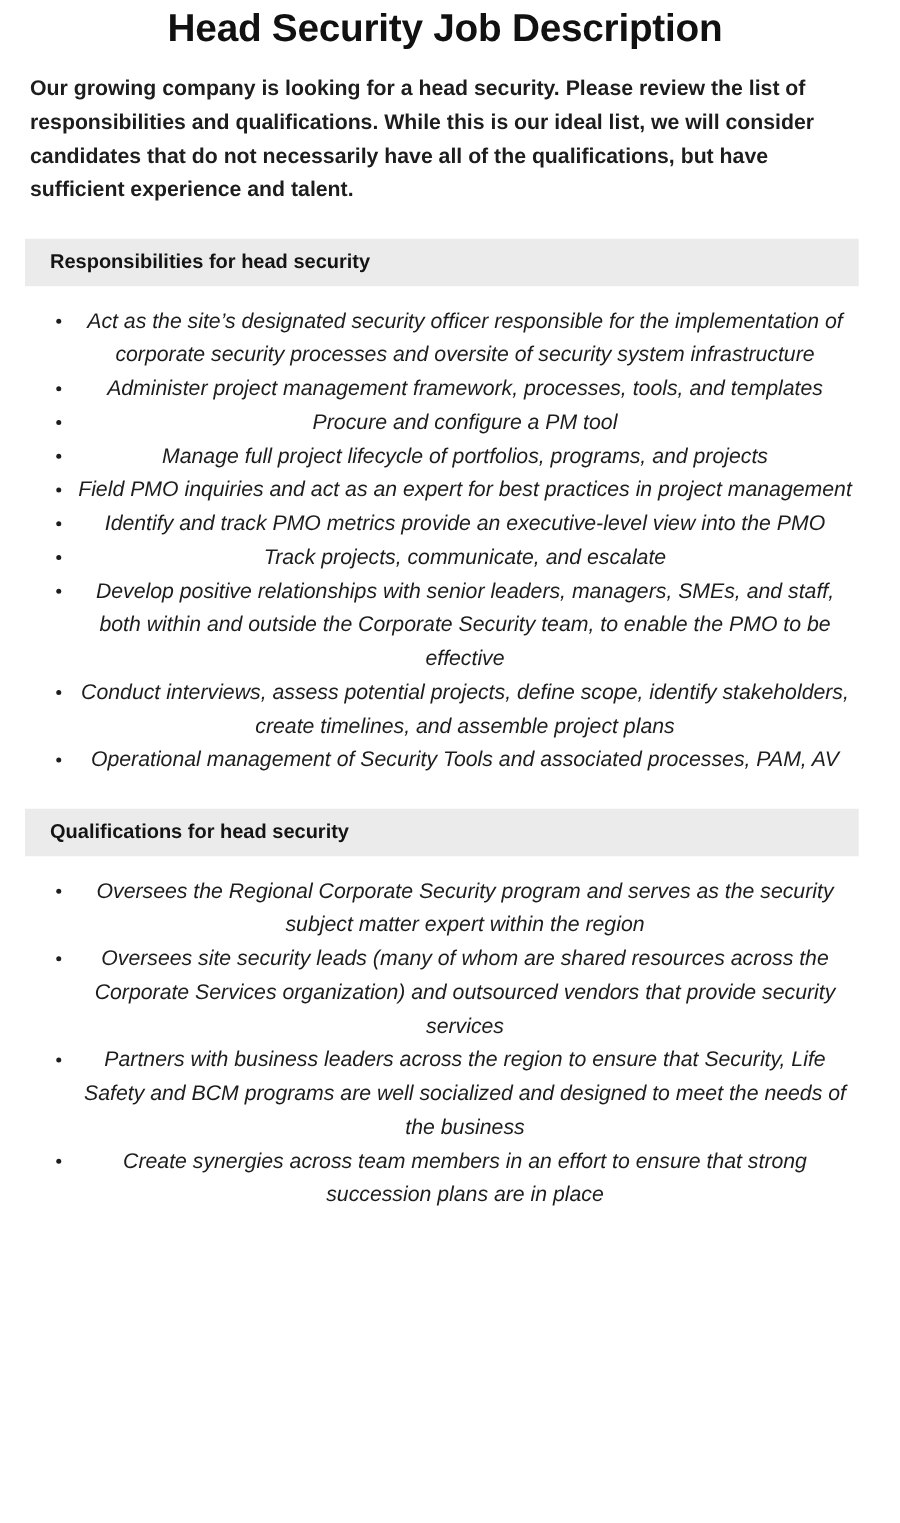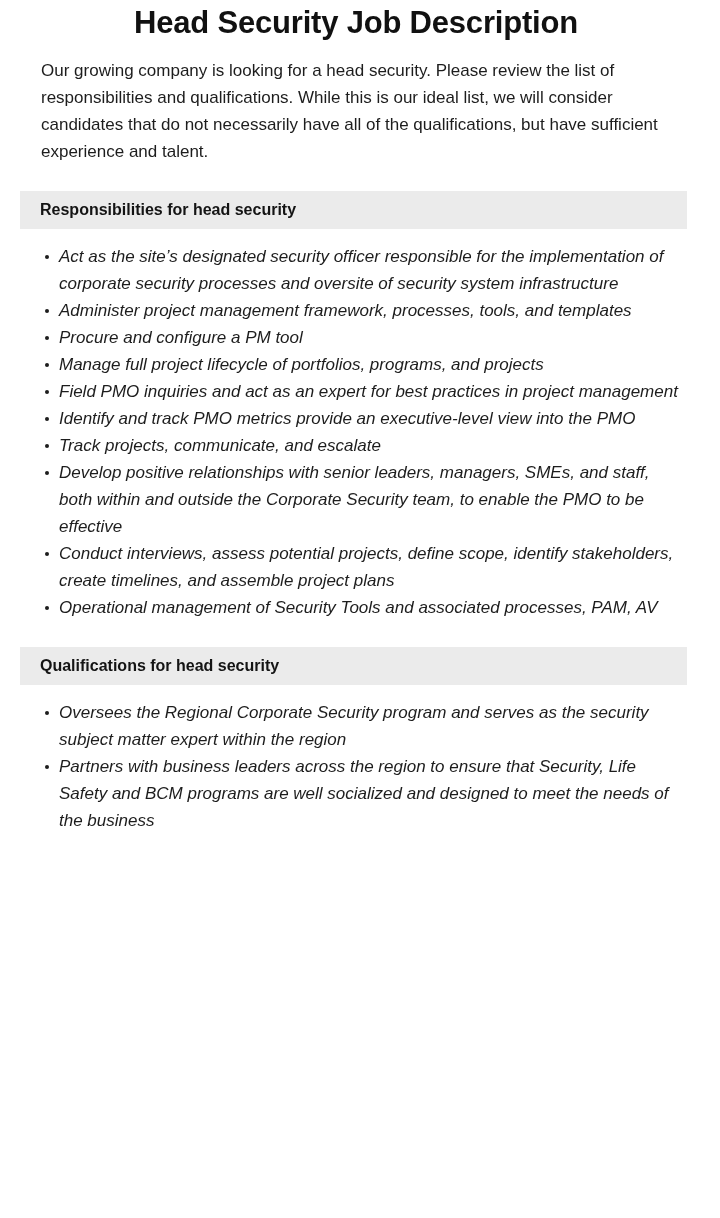--- a/index.html
+++ b/index.html
@@ -38,11 +38,11 @@
   
   .intro {
     margin: 0;
-    padding: 12px 27px 0 41px;
+    padding: 12px 27px 0 24px;
     font-size: 17px;
     line-height: 27px;
     color: #1d1d1d;
-    font-weight: 400;
+    font-weight: 700;
   }
 
   

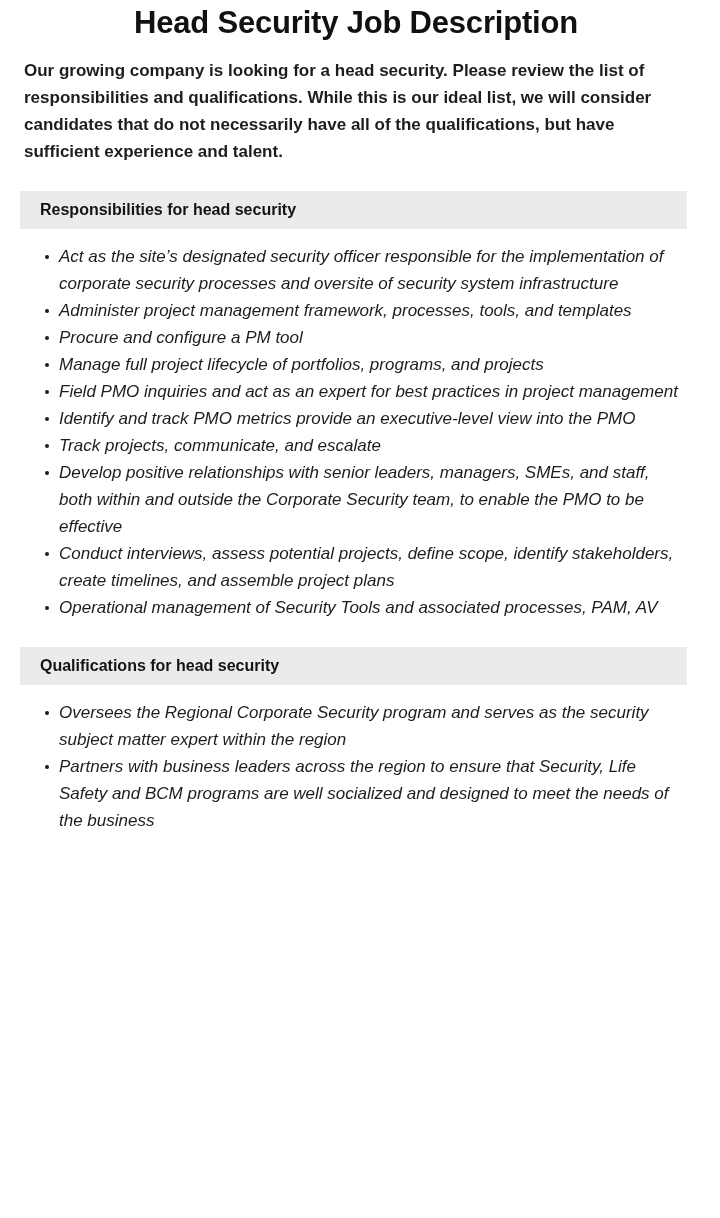--- a/index.html
+++ b/index.html
@@ -48,6 +48,7 @@
   
   .section {
     margin: 0;
+    text-align: center;
   }
   .section-header {
     margin: 26px 25px 0 20px;

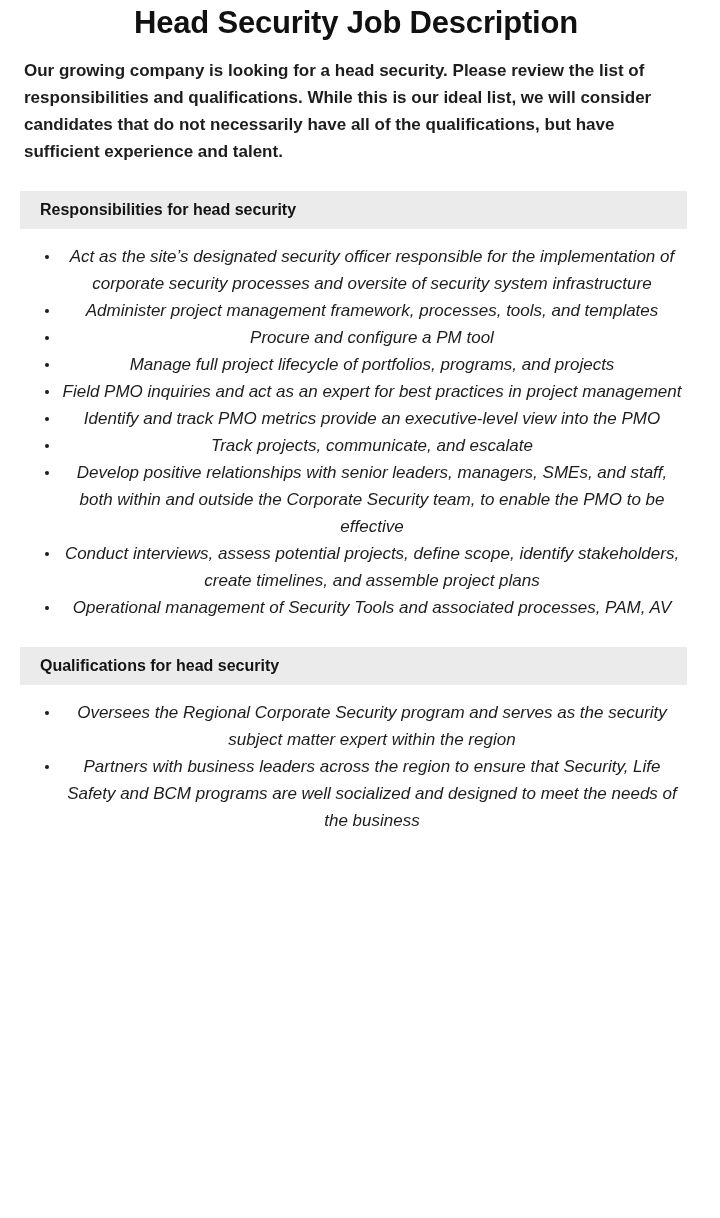--- a/index.html
+++ b/index.html
@@ -134,6 +134,7 @@
     <div class="section-body">
       <ul class="bullets">
         <li>Oversees the Regional Corporate Security program and serves as the security subject matter expert within the region</li>
+        <li>Oversees site security leads (many of whom are shared resources across the Corporate Services organization) and outsourced vendors that provide security services</li>
         <li>Partners with business leaders across the region to ensure that Security, Life Safety and BCM programs are well socialized and designed to meet the needs of the business</li>
       </ul>
     </div>

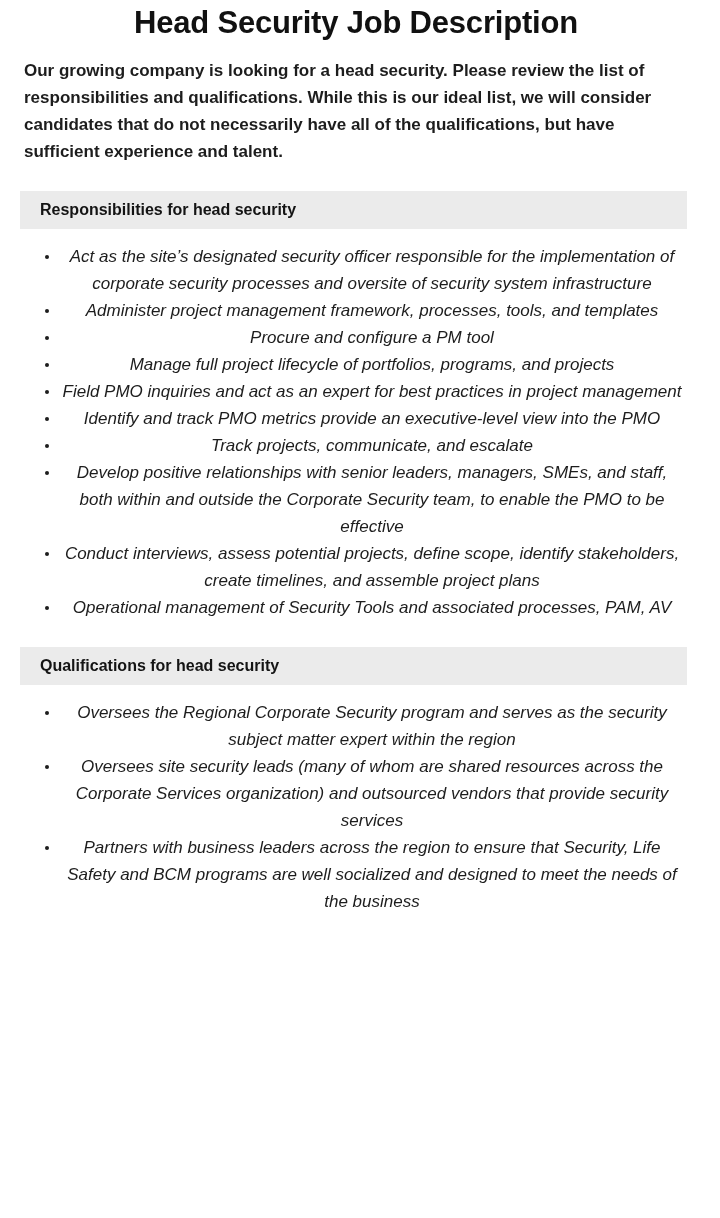--- a/index.html
+++ b/index.html
@@ -136,6 +136,7 @@
         <li>Oversees the Regional Corporate Security program and serves as the security subject matter expert within the region</li>
         <li>Oversees site security leads (many of whom are shared resources across the Corporate Services organization) and outsourced vendors that provide security services</li>
         <li>Partners with business leaders across the region to ensure that Security, Life Safety and BCM programs are well socialized and designed to meet the needs of the business</li>
+        <li>Create synergies across team members in an effort to ensure that strong succession plans are in place</li>
       </ul>
     </div>
   </div>

